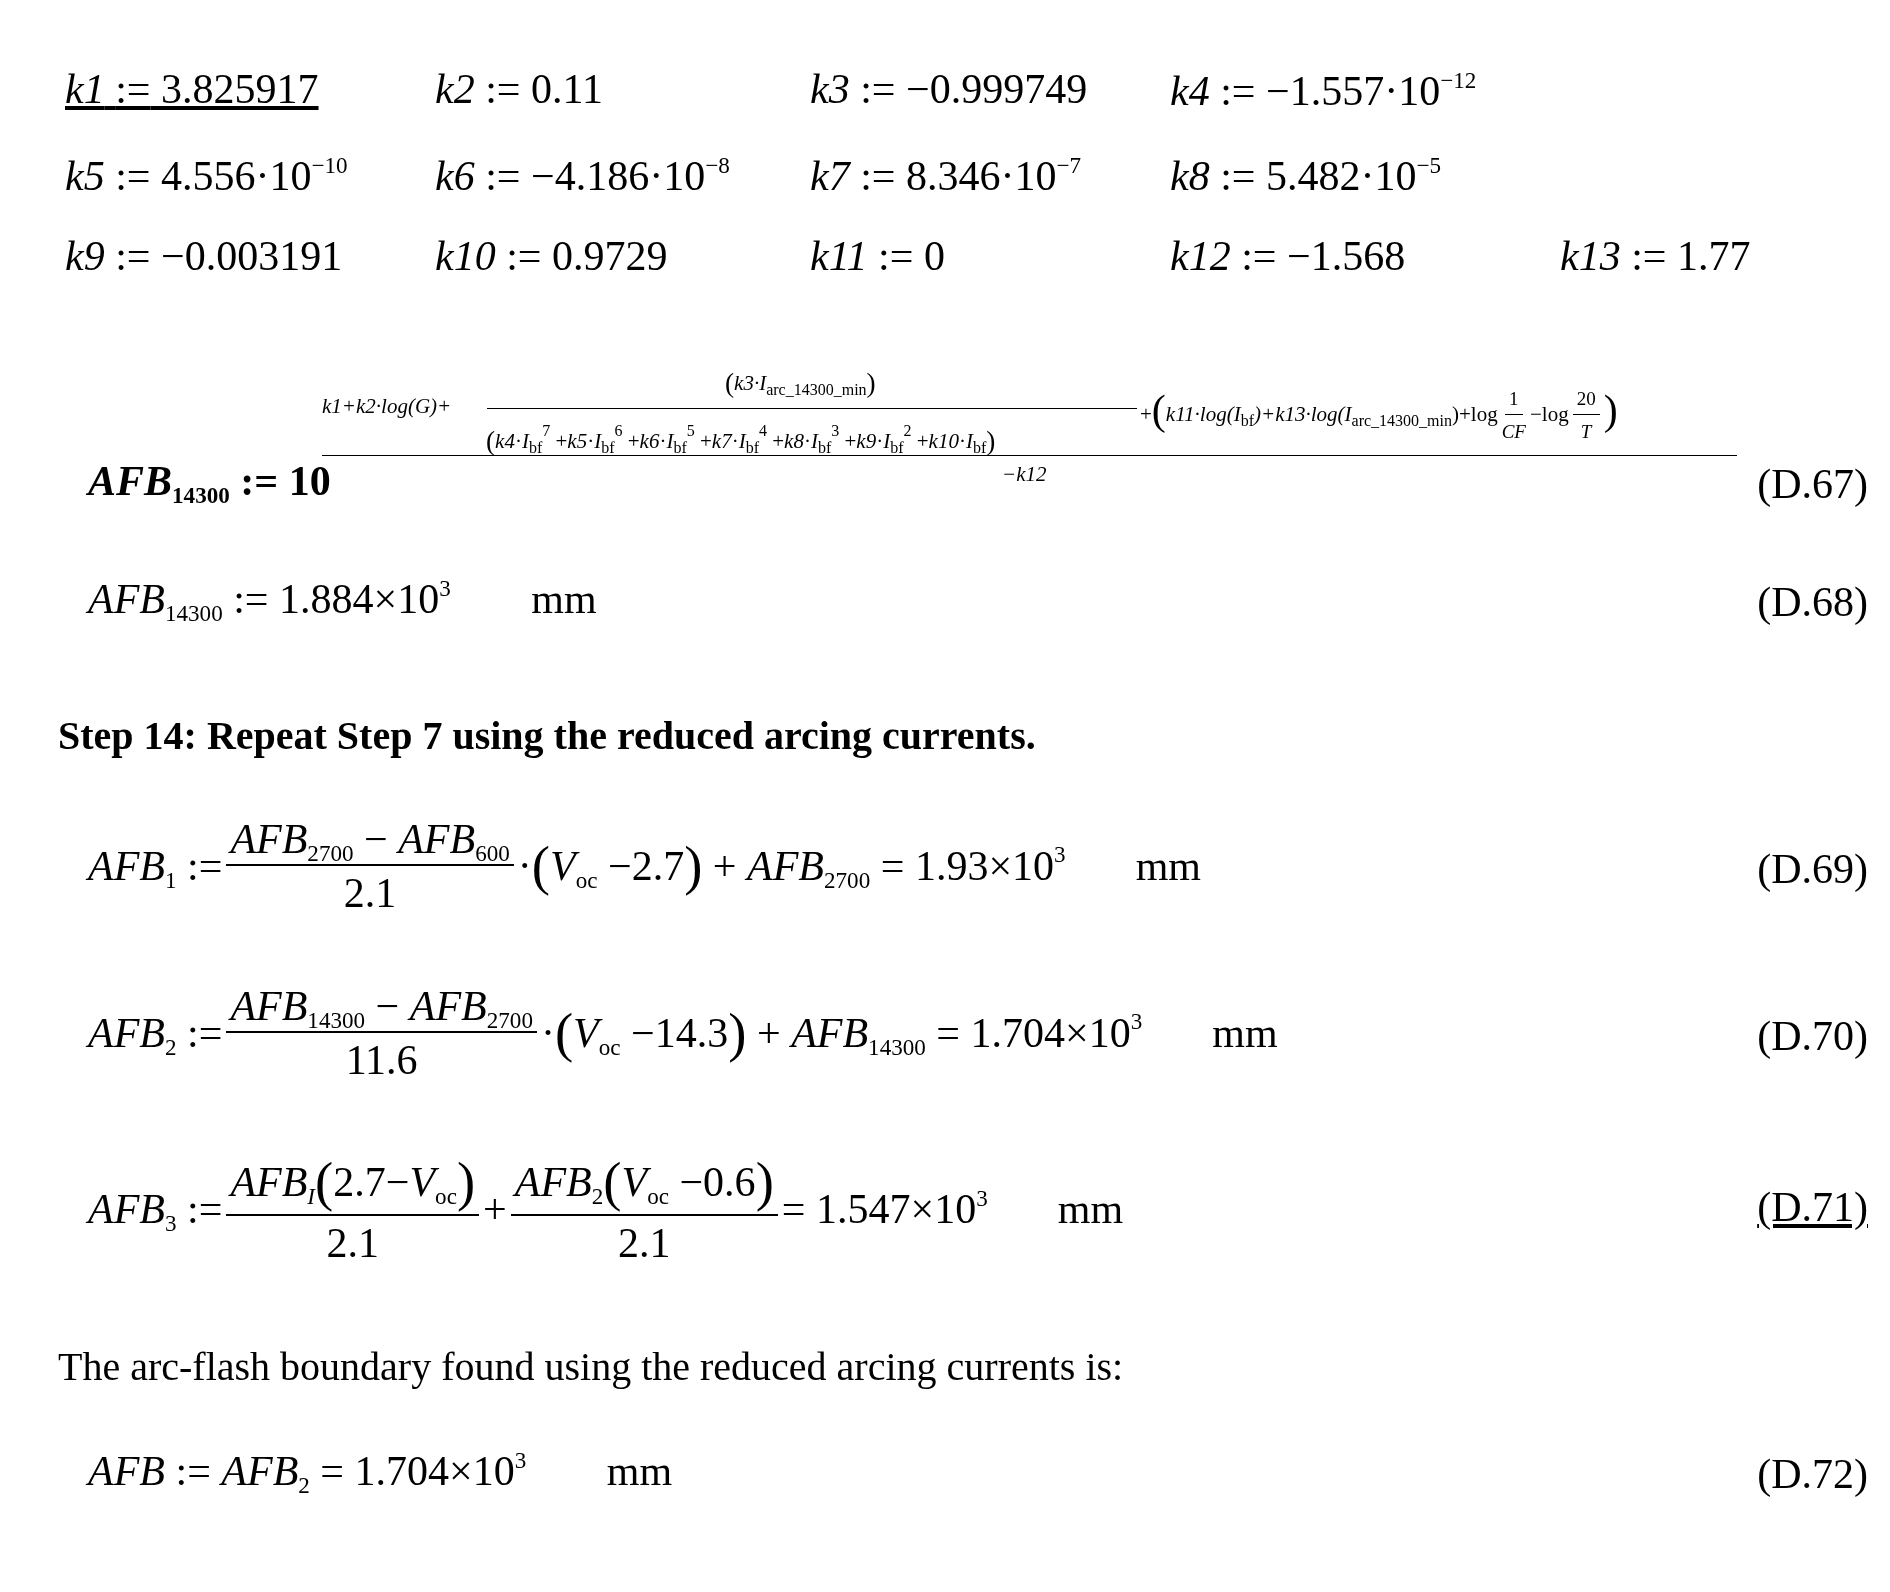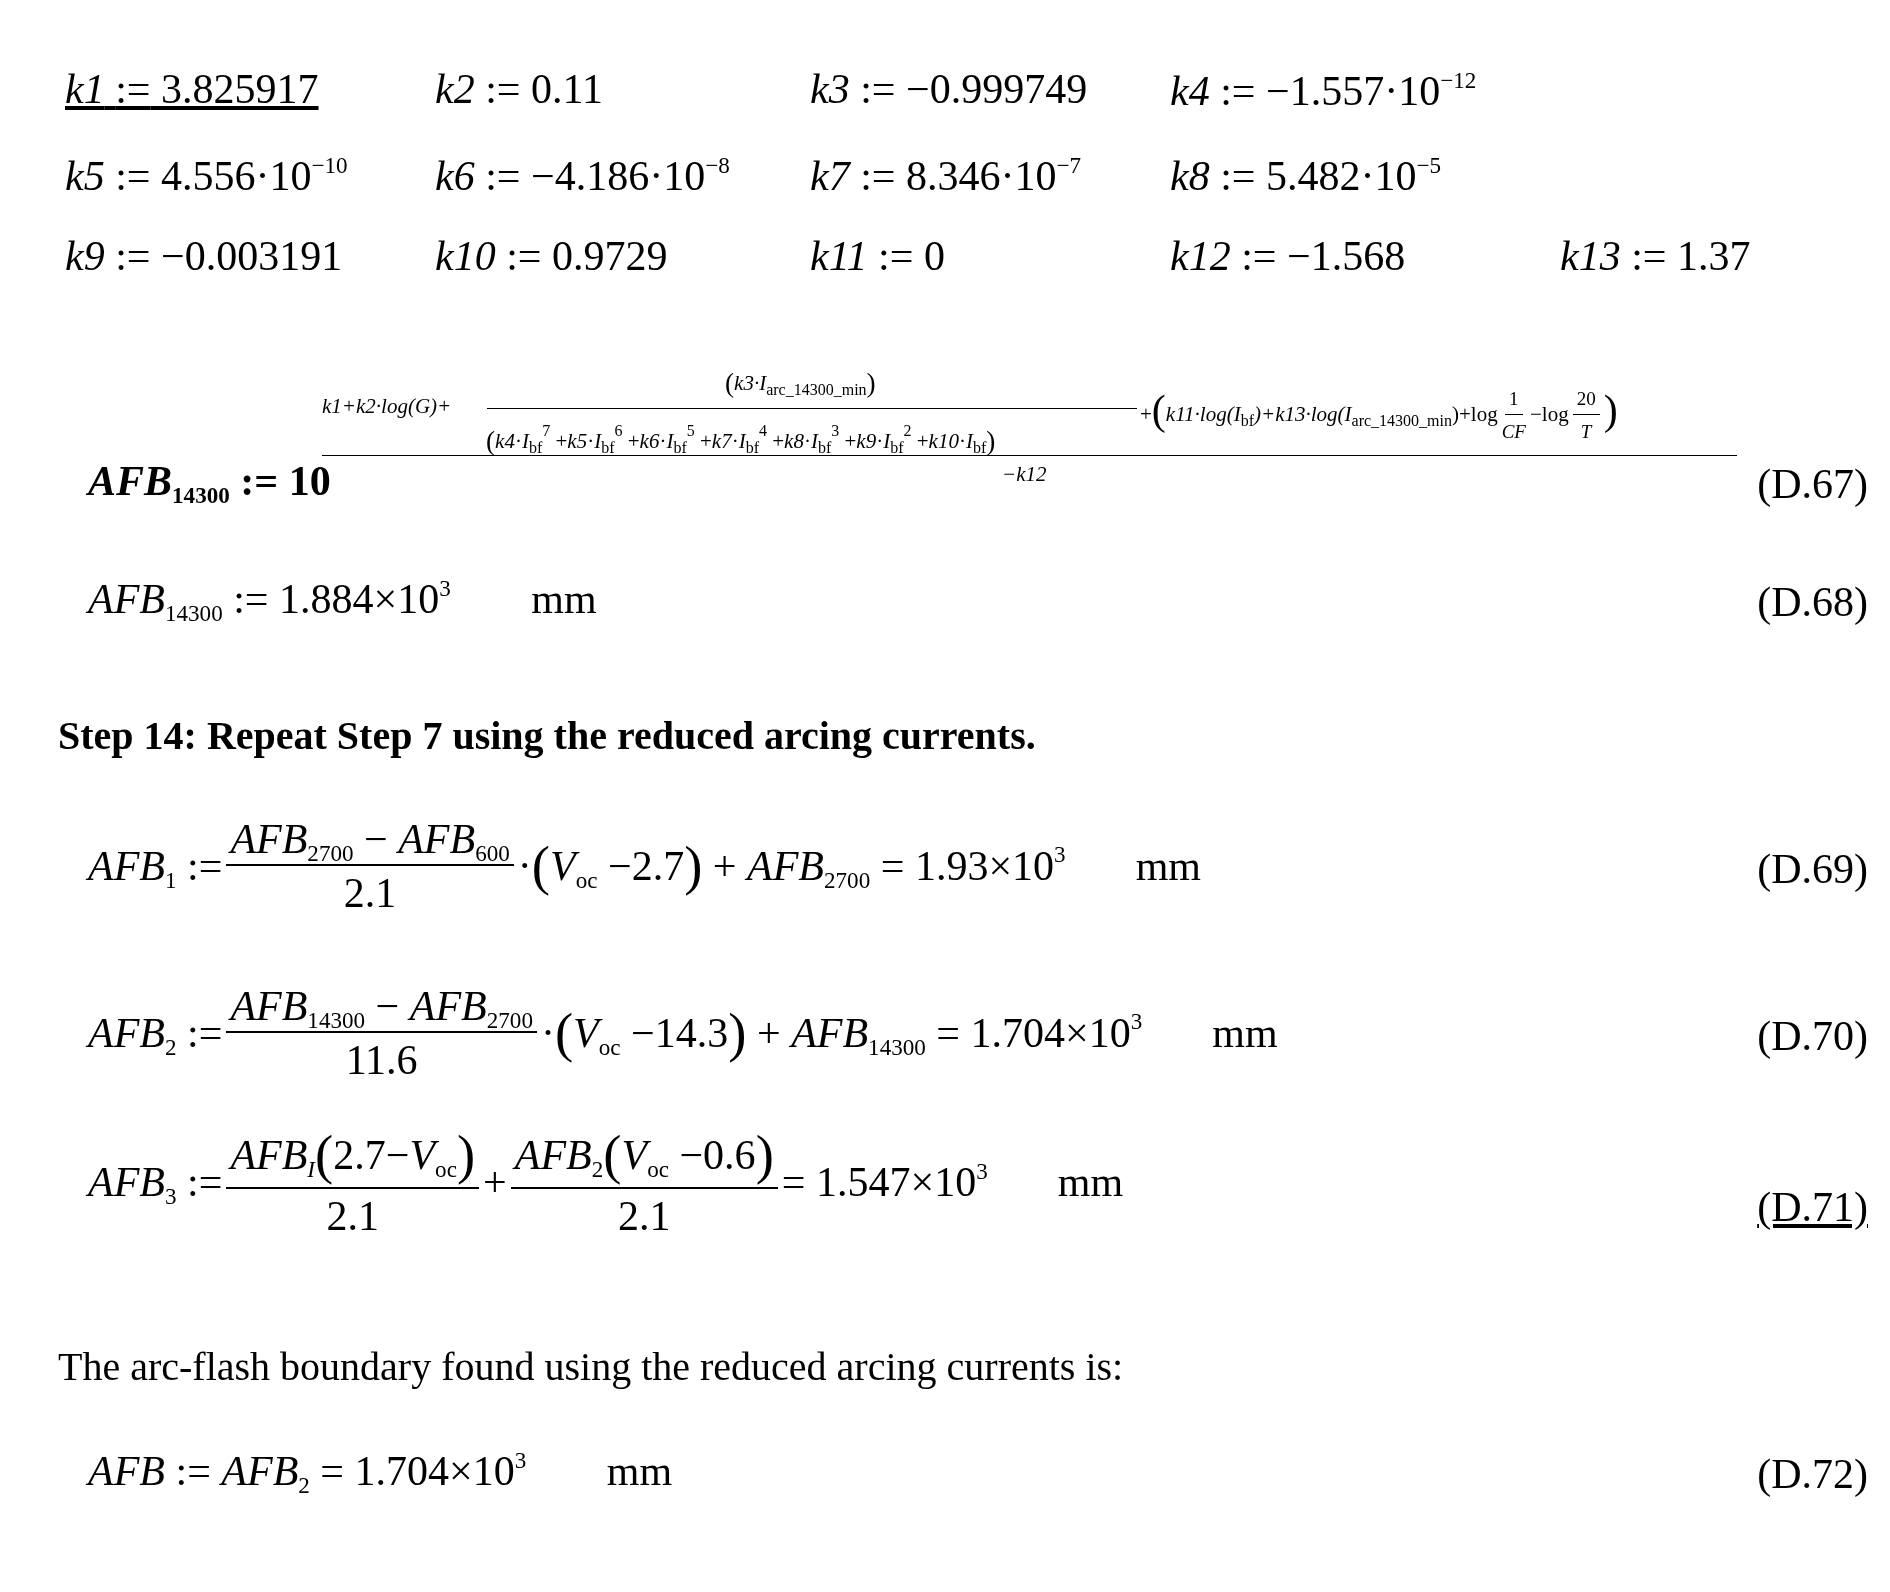--- a/index.html
+++ b/index.html
@@ -68,7 +68,7 @@
     <i>k12</i> <span>:=</span> <span>−1.568</span>
   </div>
   <div class="abs m" style="left:1560px; top:235px;">
-    <i>k13</i> <span>:=</span> <span>1.37</span>
+    <i>k13</i> <span>:=</span> <span>1.77</span>
   </div>
 </div>
 

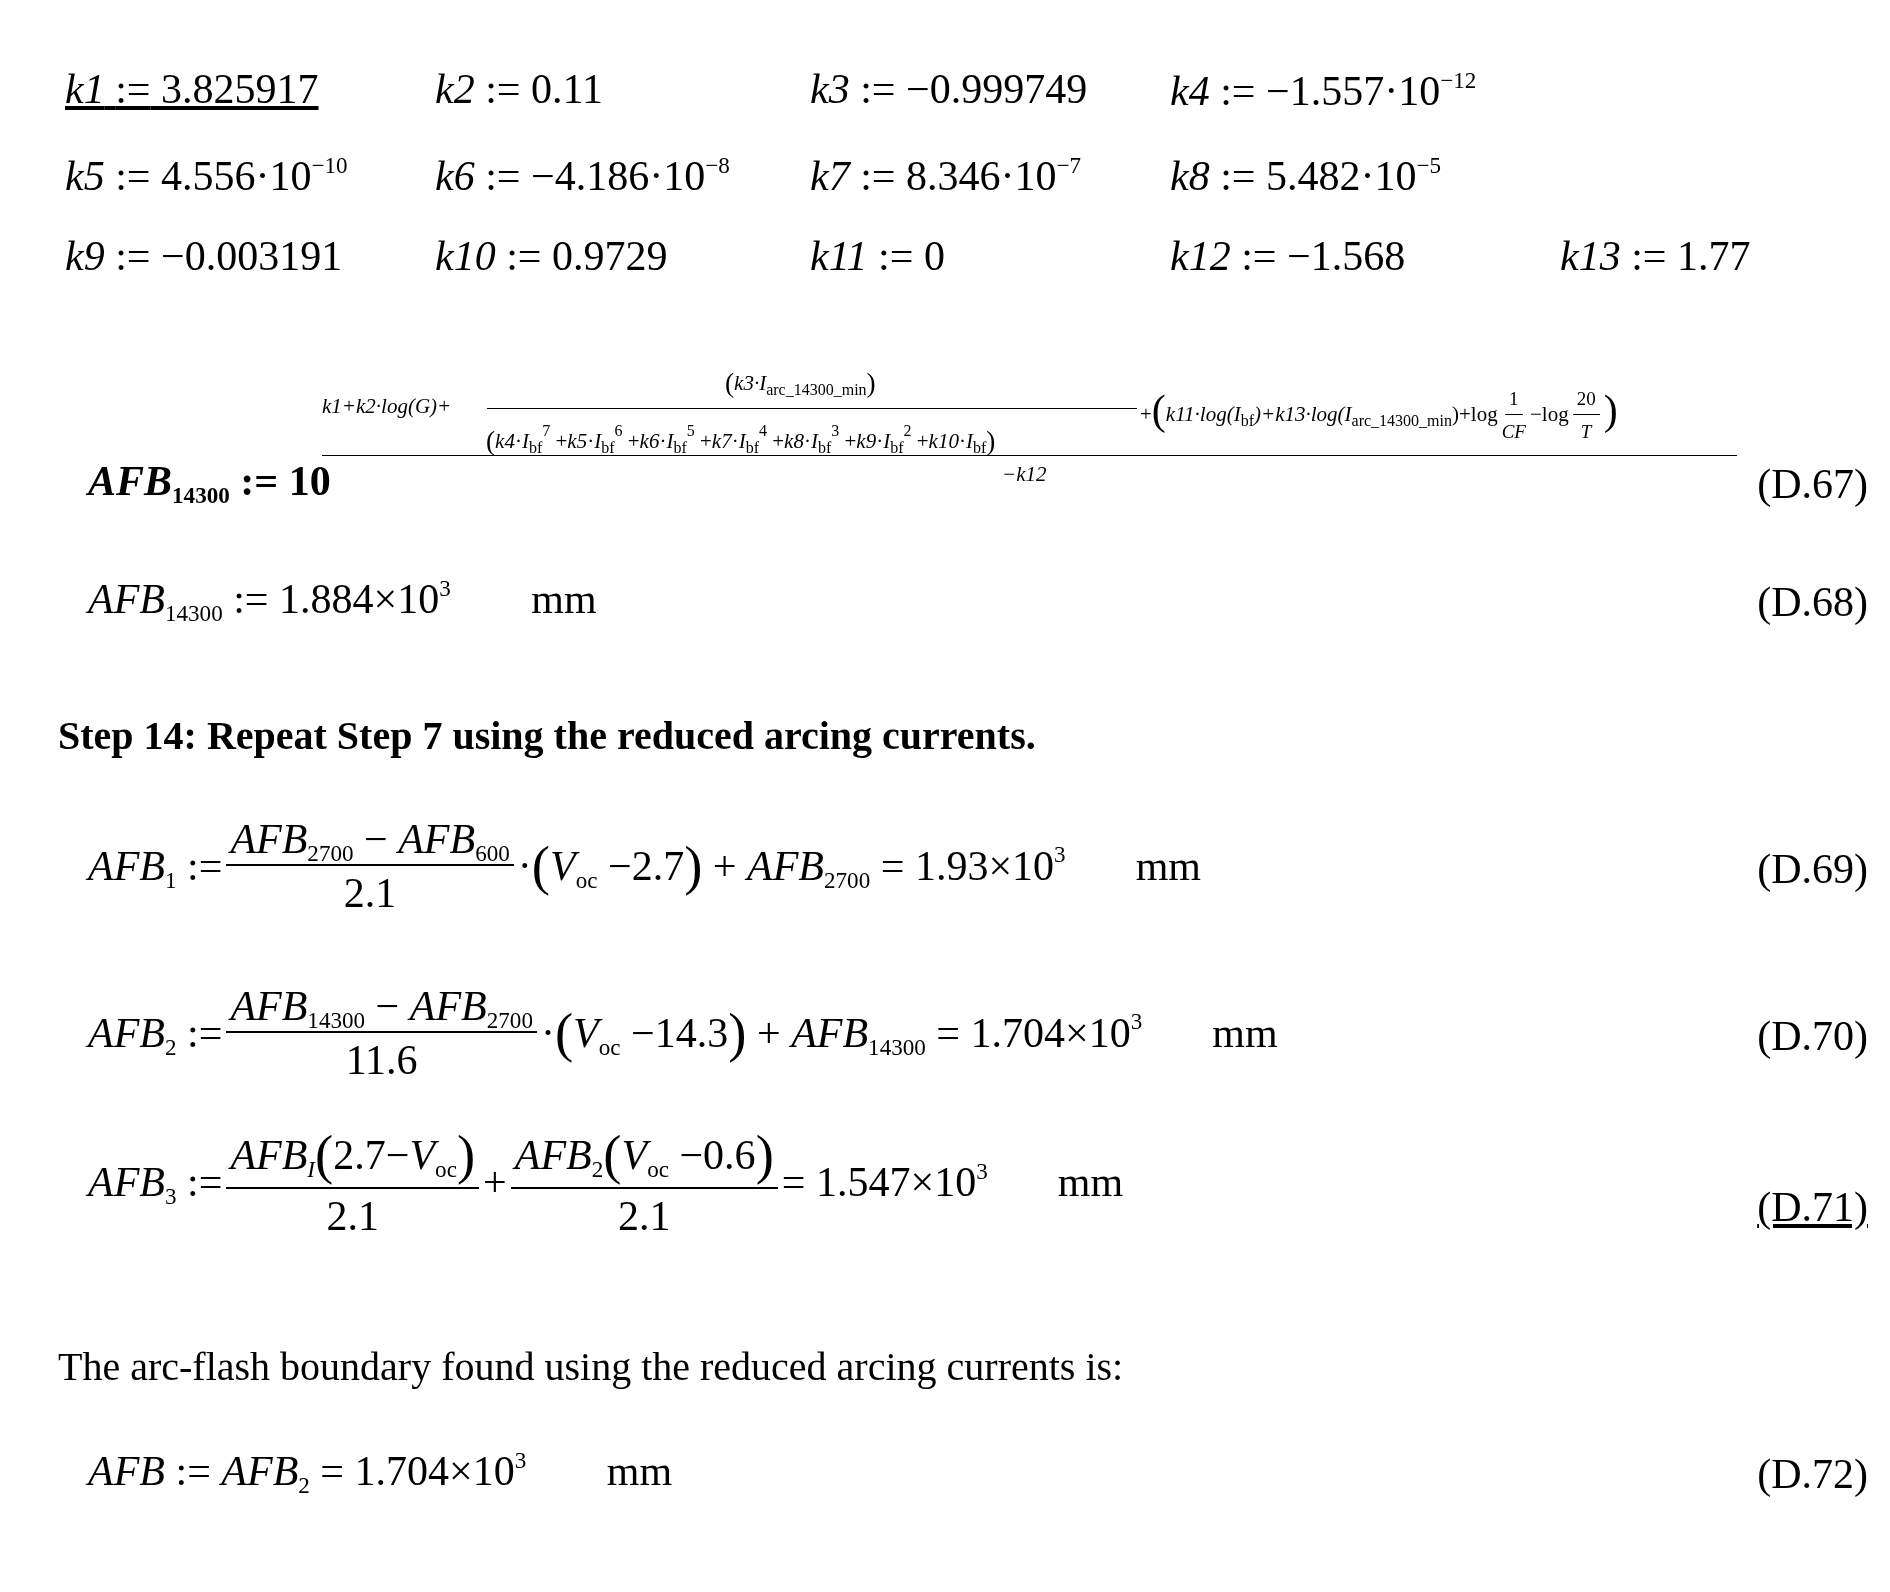--- a/index.html
+++ b/index.html
@@ -149,7 +149,7 @@
 </div>
 
 <div>
-  <div class="abs m" style="left:88px; top:1128px; display:flex; align-items:center;">
+  <div class="abs m" style="left:88px; top:1155px; display:flex; align-items:center;">
     <span><i>AFB</i><sub>3</sub></span>&nbsp;<span>:=</span>
     <span class="frac">
       <span class="num"><i>AFB</i><sub class="it">I</sub><span class="bigp">(</span><span>2.7−</span><i>V</i><sub>oc</sub><span class="bigp">)</span></span>

